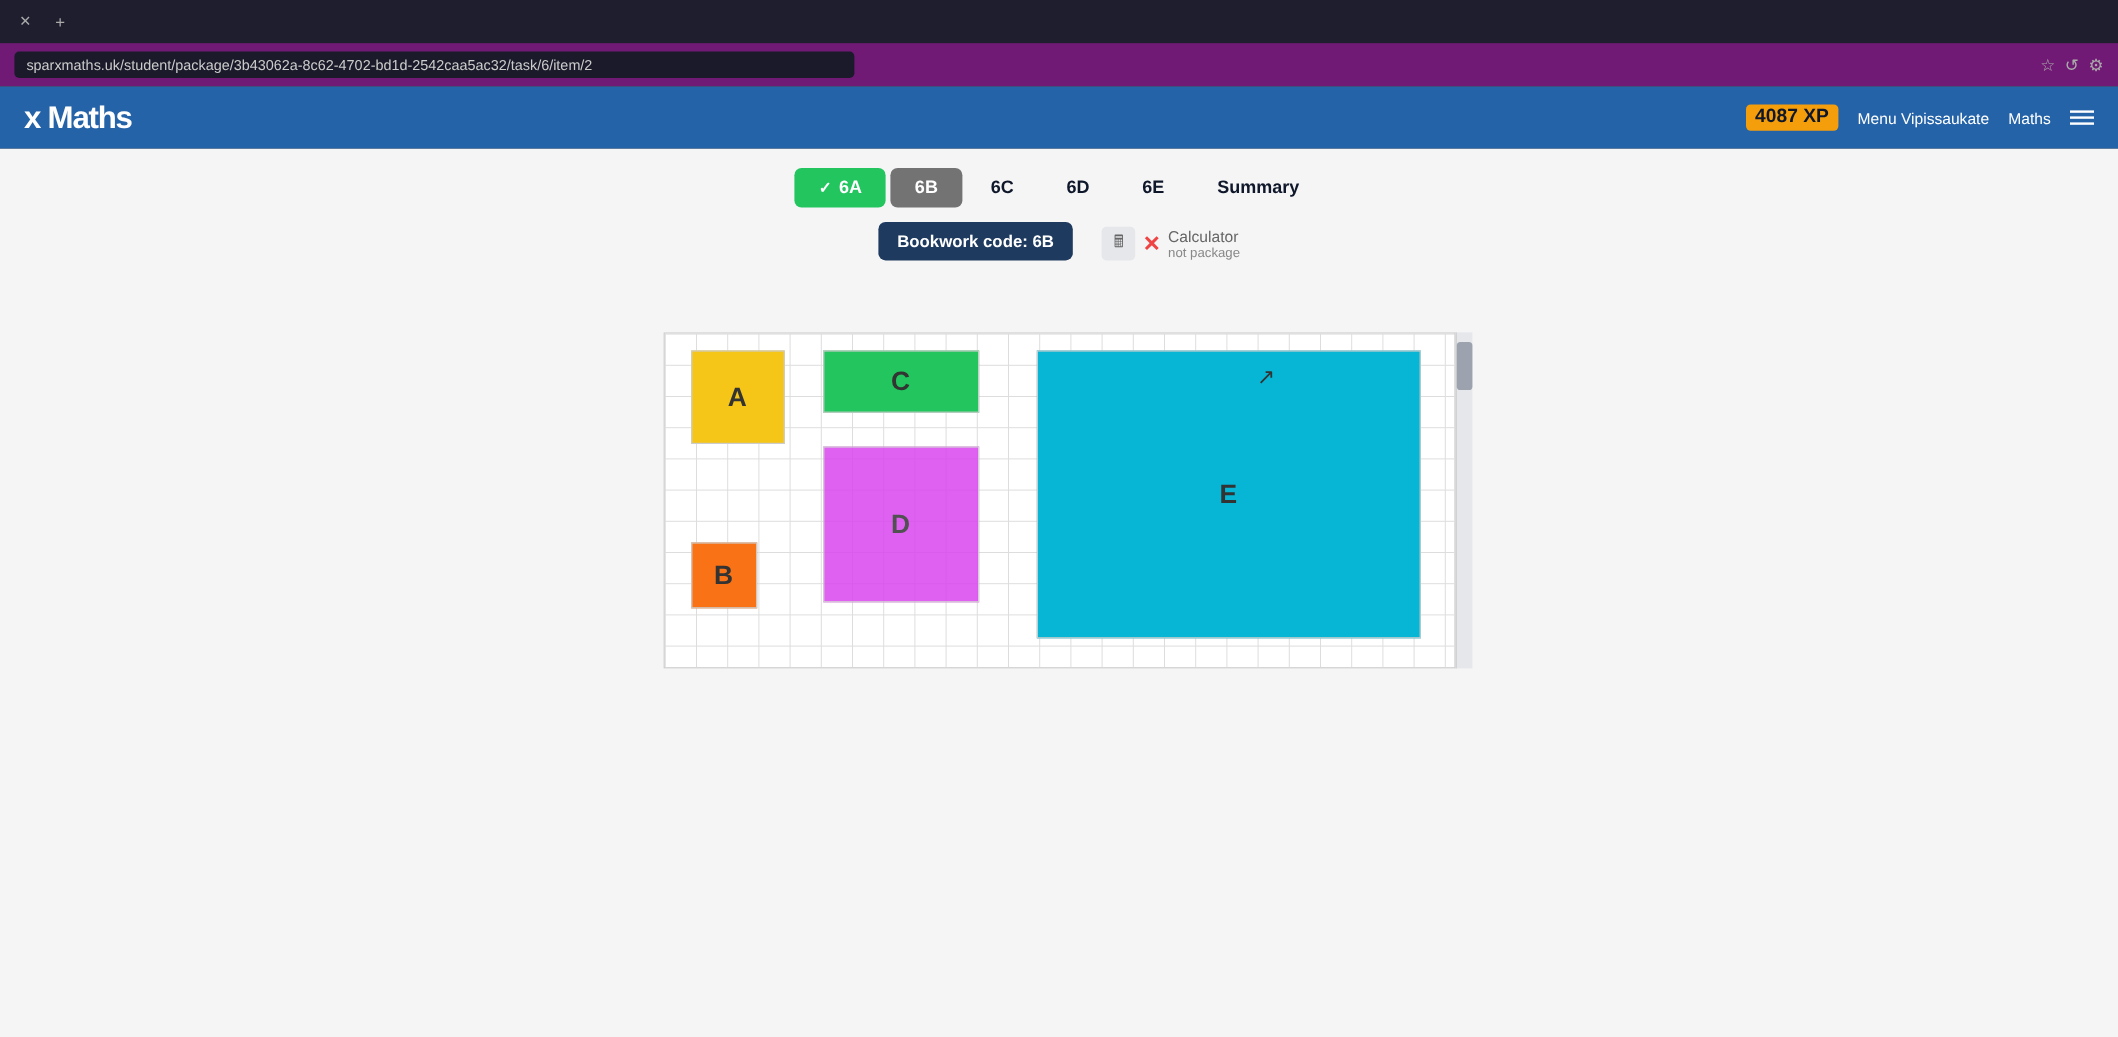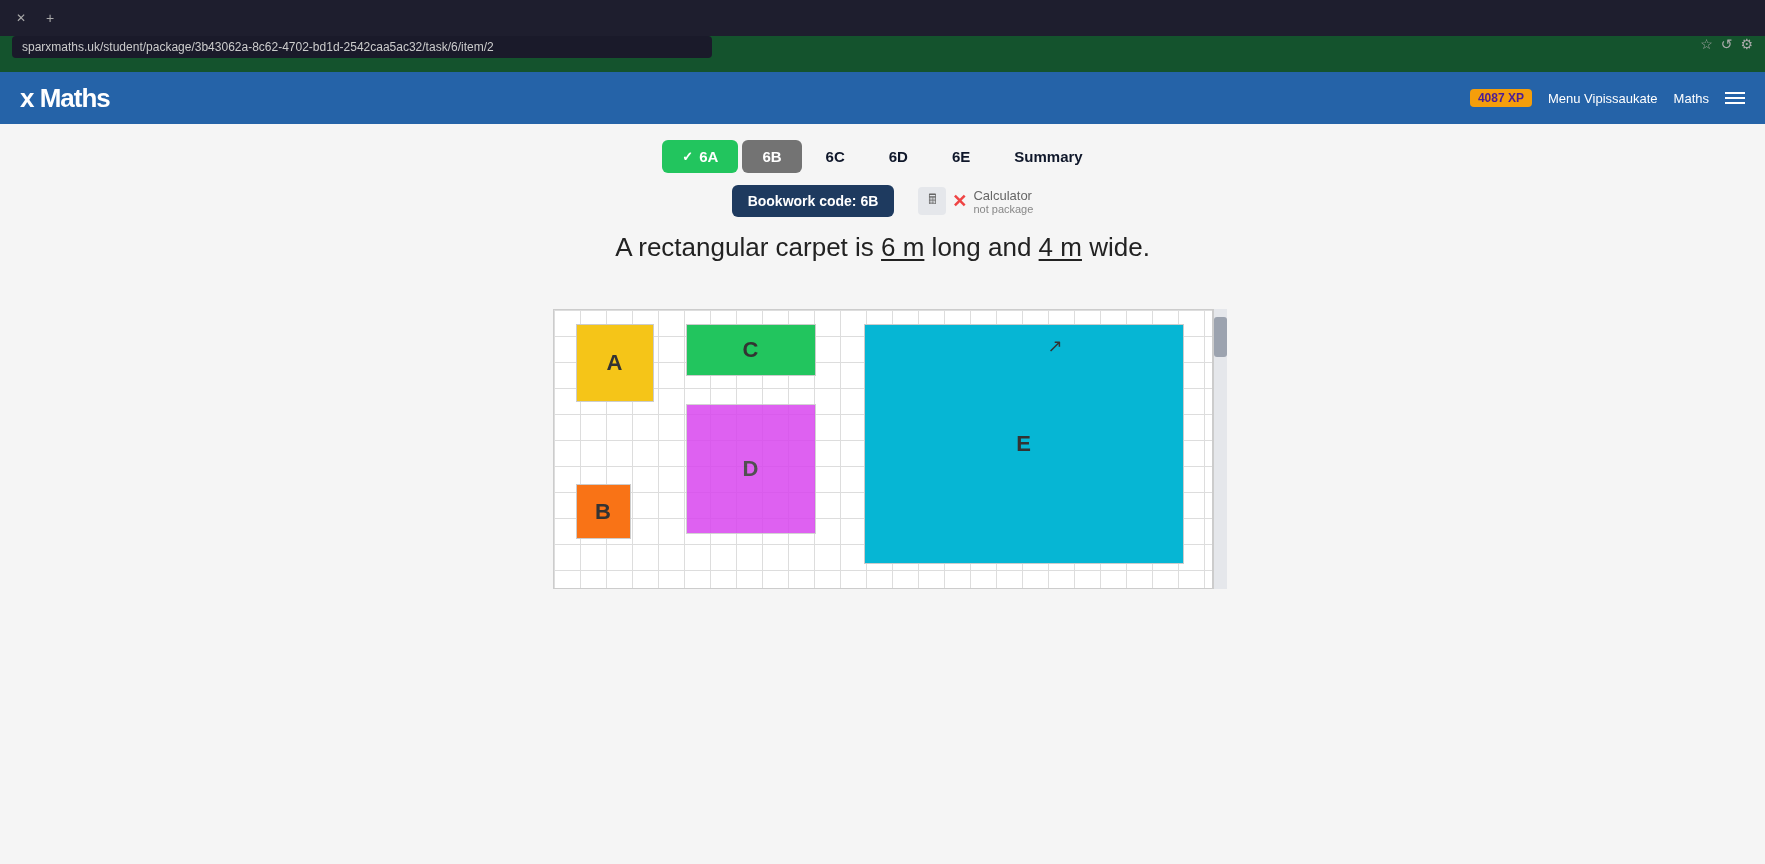--- a/index.html
+++ b/index.html
@@ -43,9 +43,9 @@
 
     .address-bar-row {
       height: 36px;
-      background: #14532d;
-      display: flex;
-      align-items: flex-start;
+      background: #701a75;
+      display: flex;
+      align-items: center;
       padding: 0 12px;
       gap: 8px;
     }

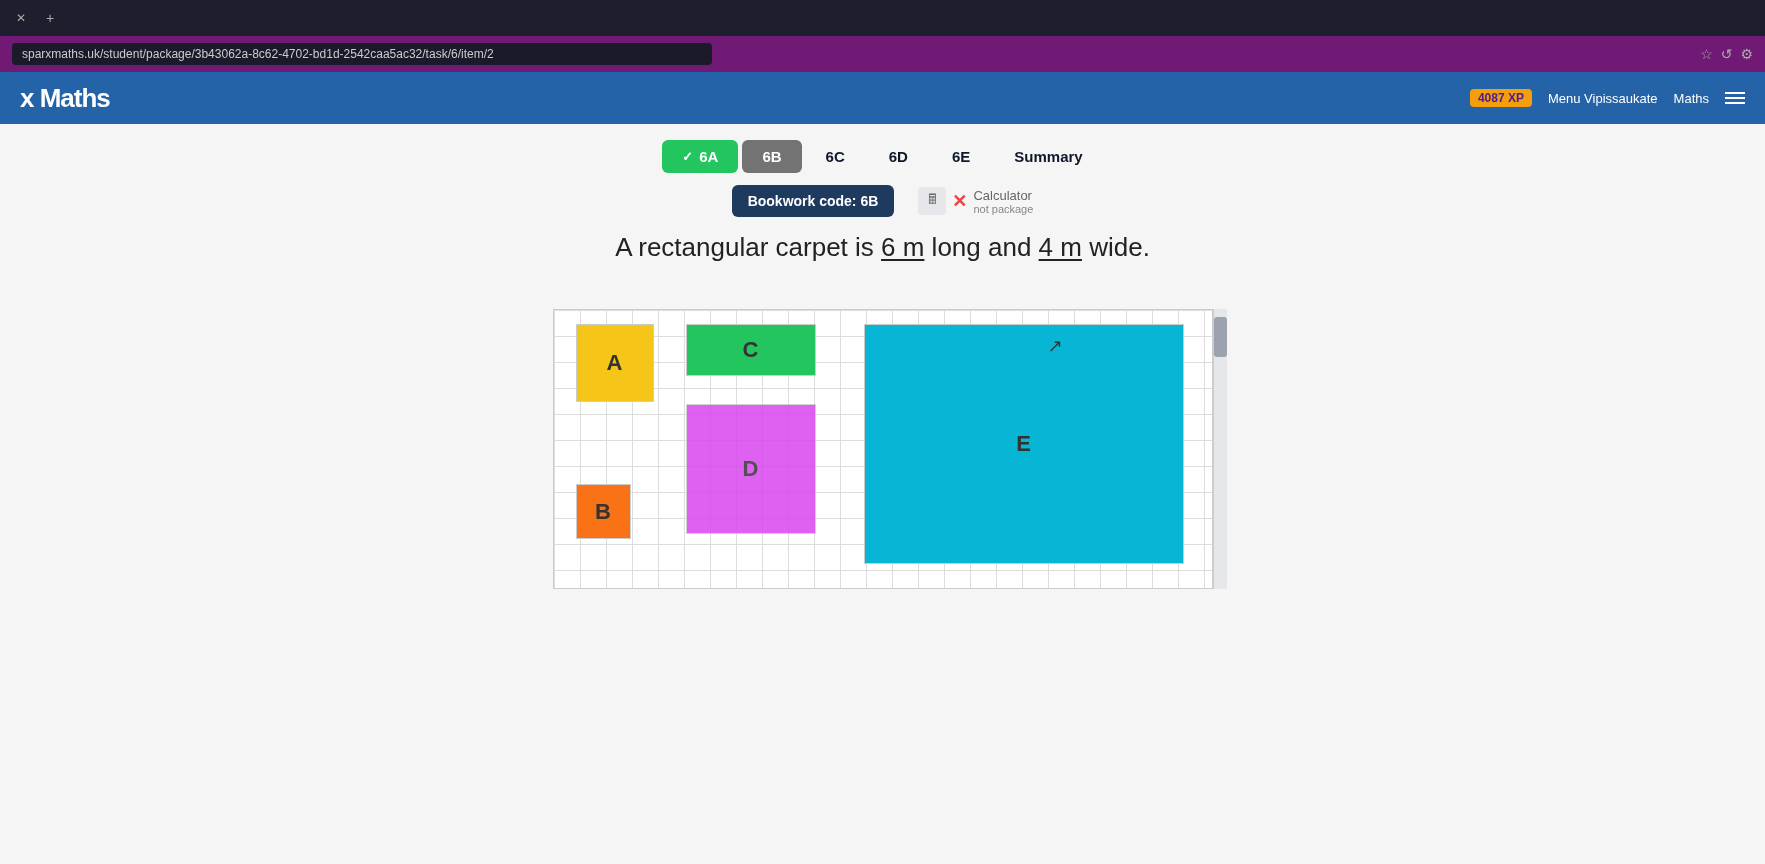--- a/index.html
+++ b/index.html
@@ -96,11 +96,11 @@
 
     .xp-badge {
       background: #f59e0b;
-      color: #4c1d95;
+      color: #0f172a;
       padding: 2px 8px;
       border-radius: 4px;
       font-weight: 700;
-      font-size: 12px;
+      font-size: 16px;
     }
 
     .menu-icon {

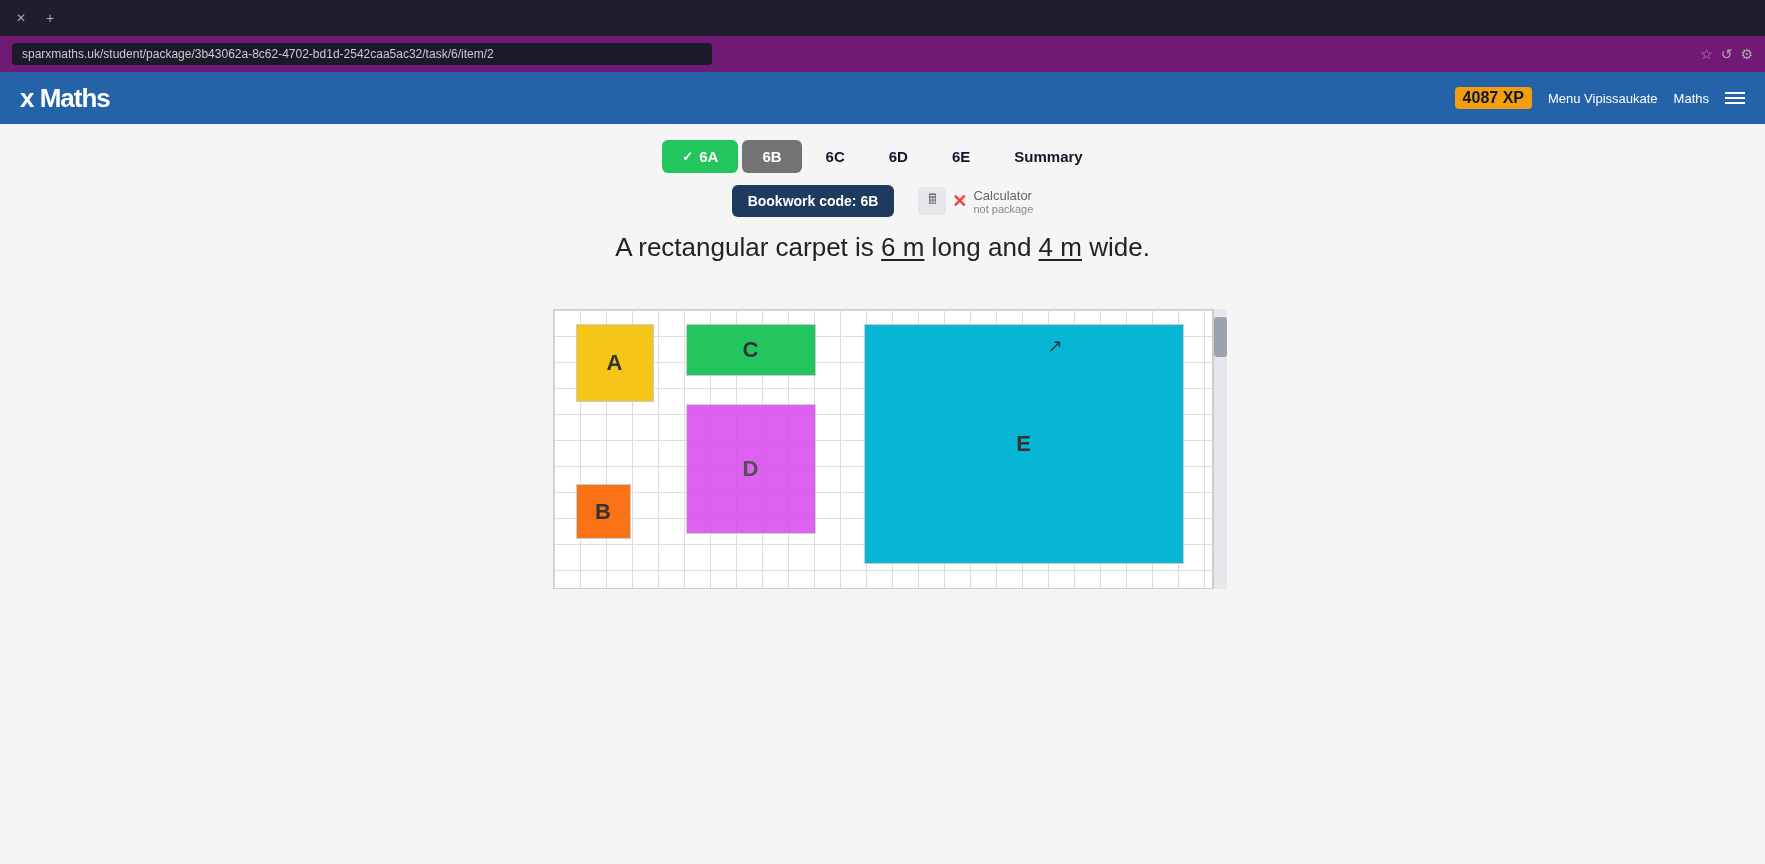--- a/index.html
+++ b/index.html
@@ -172,9 +172,9 @@
     
     .bookwork-bar {
       display: flex;
-      align-items: center;
+      align-items: flex-end;
       gap: 24px;
-      margin-bottom: 12px;
+      margin-bottom: 36px;
     }
 
     .bookwork-code {

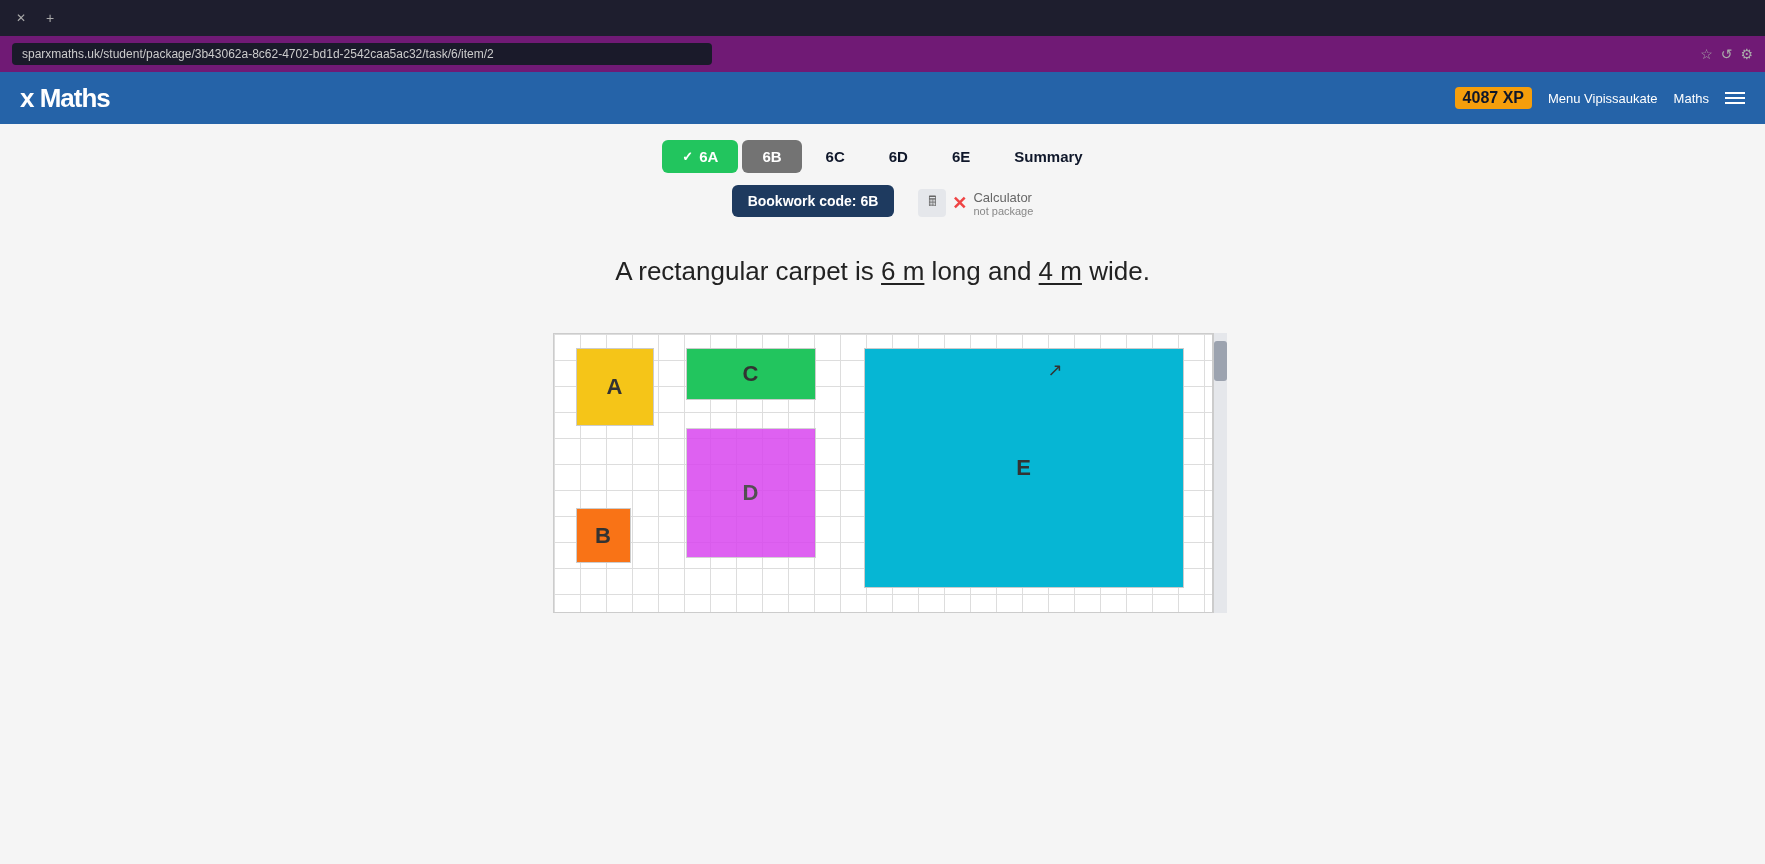--- a/index.html
+++ b/index.html
@@ -413,9 +413,6 @@
   </div>
 
   <div class="question-area">
-    <div class="question-main">
-      A rectangular carpet is <span class="underline-text">6 m</span> long and <span class="underline-text">4 m</span> wide.
-    </div>
   </div>
 
   <div style="position:relative;">

